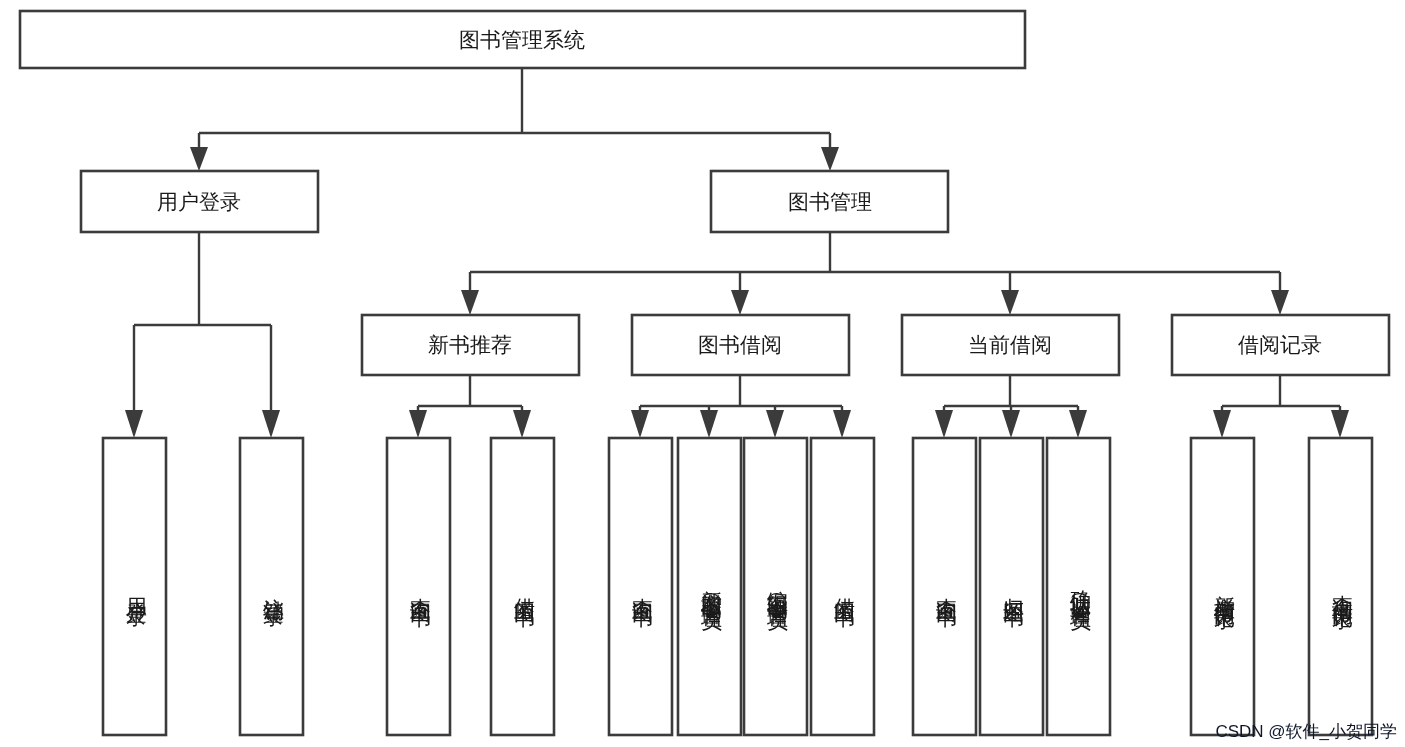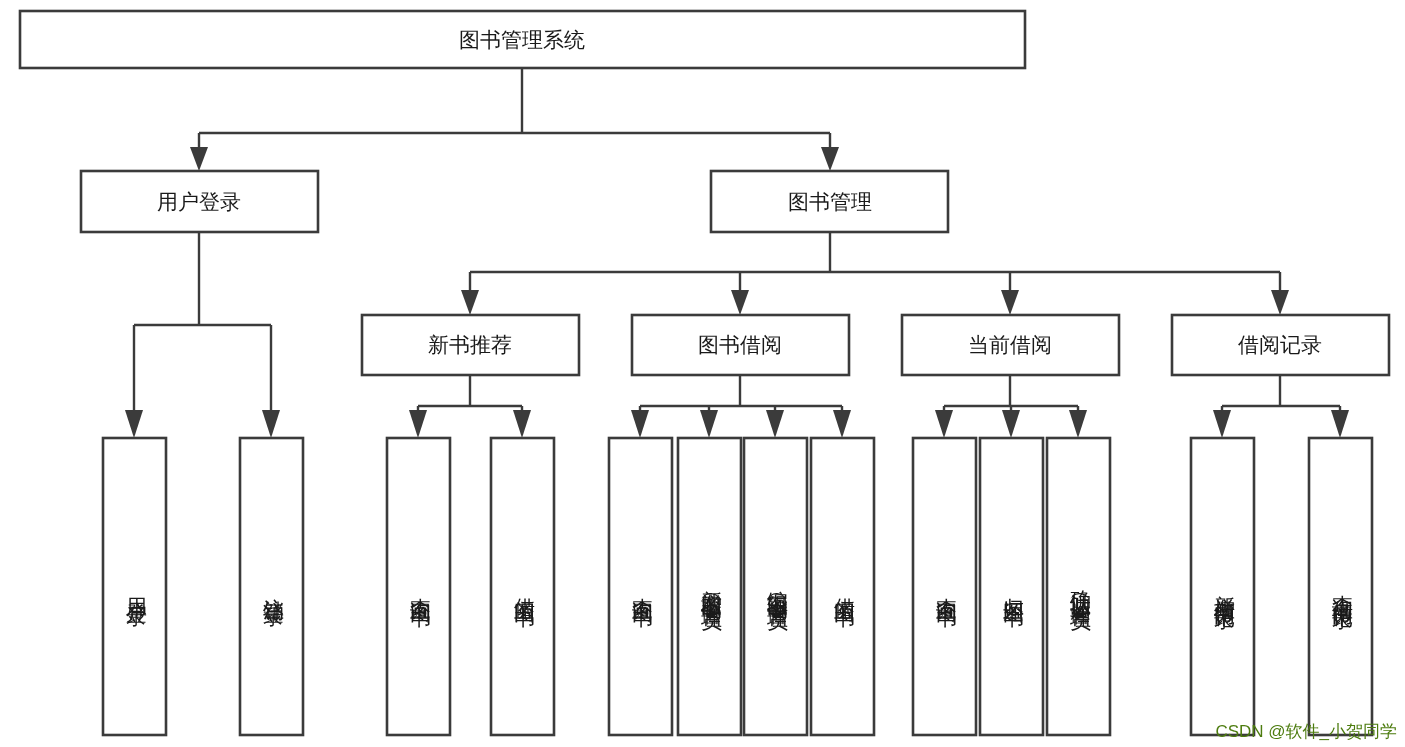--- a/index.html
+++ b/index.html
@@ -63,7 +63,7 @@
     bottom: 4px;
     font-family: "Liberation Sans", "DejaVu Sans", sans-serif;
     font-size: 17px;
-    color: #4d7c0f;
+    color: #0f172a;
     white-space: nowrap;
     user-select: none;
   }

